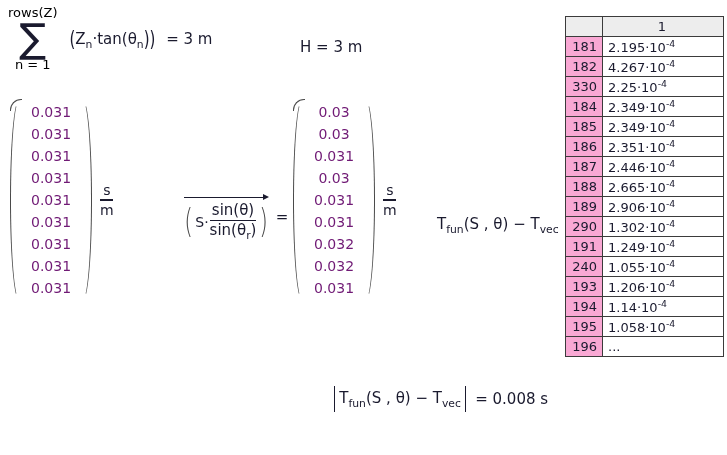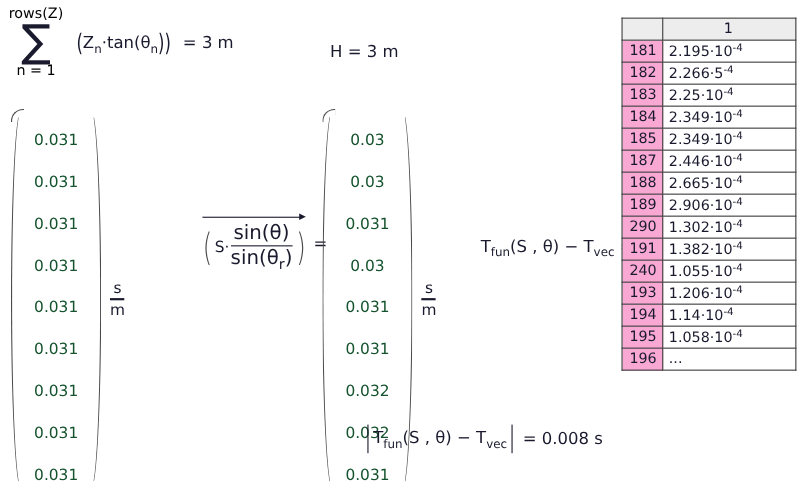--- a/index.html
+++ b/index.html
@@ -382,7 +382,7 @@
       </tr>
       <tr>
         <td class="idx">182</td>
-        <td class="val"><span>2.266·5</span><sup>-4</sup></td>
+        <td class="val"><span>4.267·10</span><sup>-4</sup></td>
       </tr>
       <tr>
         <td class="idx">183</td>

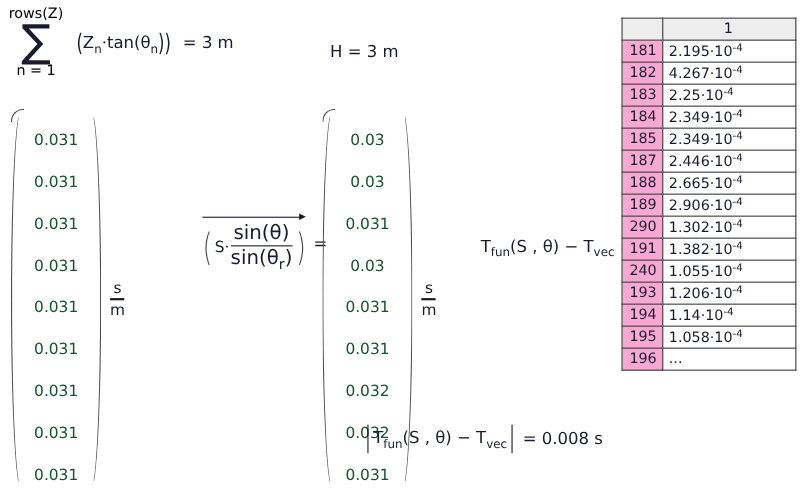--- a/index.html
+++ b/index.html
@@ -385,7 +385,7 @@
         <td class="val"><span>4.267·10</span><sup>-4</sup></td>
       </tr>
       <tr>
-        <td class="idx">183</td>
+        <td class="idx">330</td>
         <td class="val"><span>2.25·10</span><sup>-4</sup></td>
       </tr>
       <tr>

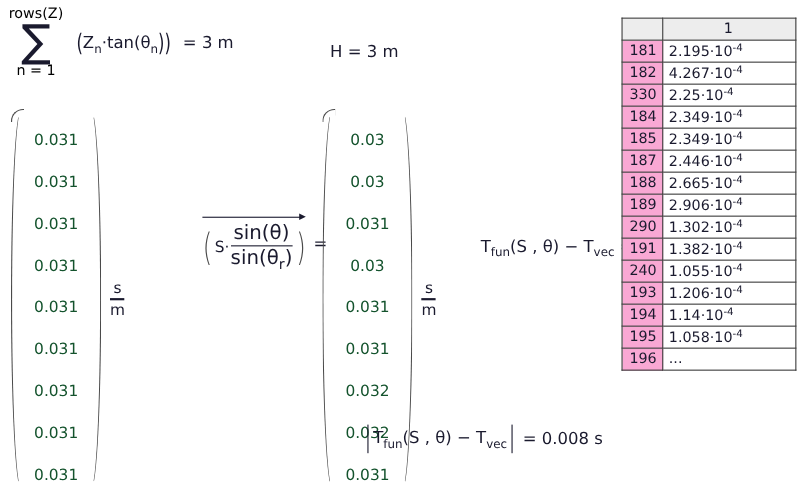--- a/index.html
+++ b/index.html
@@ -125,8 +125,7 @@
     text-align: center;
     padding: 3px 4px;
     white-space: nowrap;
-    color: #14532d;
-    margin-top: 16px;
+    color: #701a75;
   }
   .unit-frac {
     display: inline-flex;

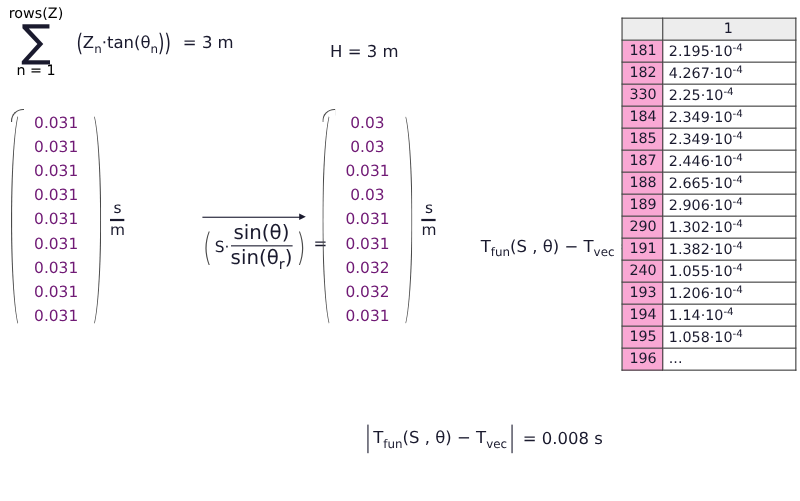--- a/index.html
+++ b/index.html
@@ -396,6 +396,10 @@
         <td class="val"><span>2.349·10</span><sup>-4</sup></td>
       </tr>
       <tr>
+        <td class="idx">186</td>
+        <td class="val"><span>2.351·10</span><sup>-4</sup></td>
+      </tr>
+      <tr>
         <td class="idx">187</td>
         <td class="val"><span>2.446·10</span><sup>-4</sup></td>
       </tr>

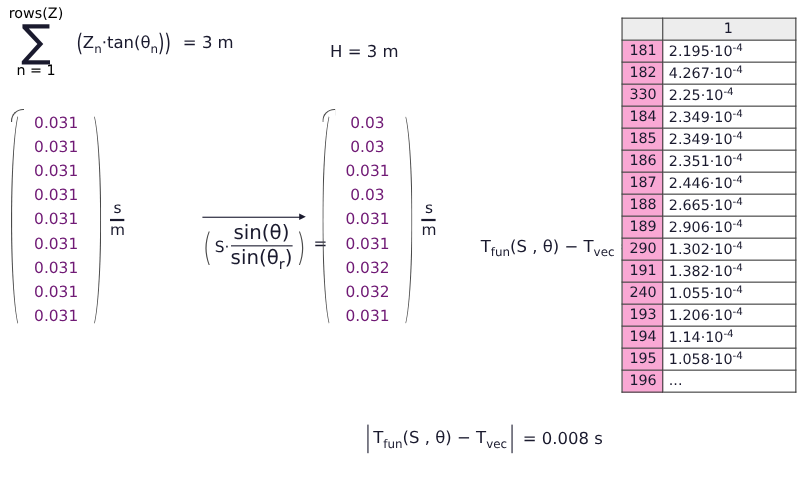--- a/index.html
+++ b/index.html
@@ -197,7 +197,7 @@
     flex-direction: column;
     align-items: center;
     margin: 0 1px;
-    font-size: 18px;
+    font-size: 15px;
     line-height: 1.1;
   }
   .frac .bar {

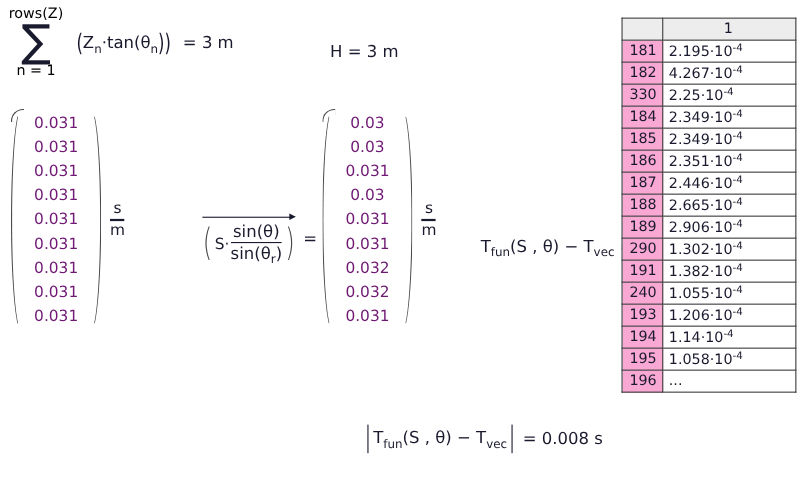--- a/index.html
+++ b/index.html
@@ -417,7 +417,7 @@
       </tr>
       <tr>
         <td class="idx">191</td>
-        <td class="val"><span>1.382·10</span><sup>-4</sup></td>
+        <td class="val"><span>1.249·10</span><sup>-4</sup></td>
       </tr>
       <tr>
         <td class="idx">240</td>

